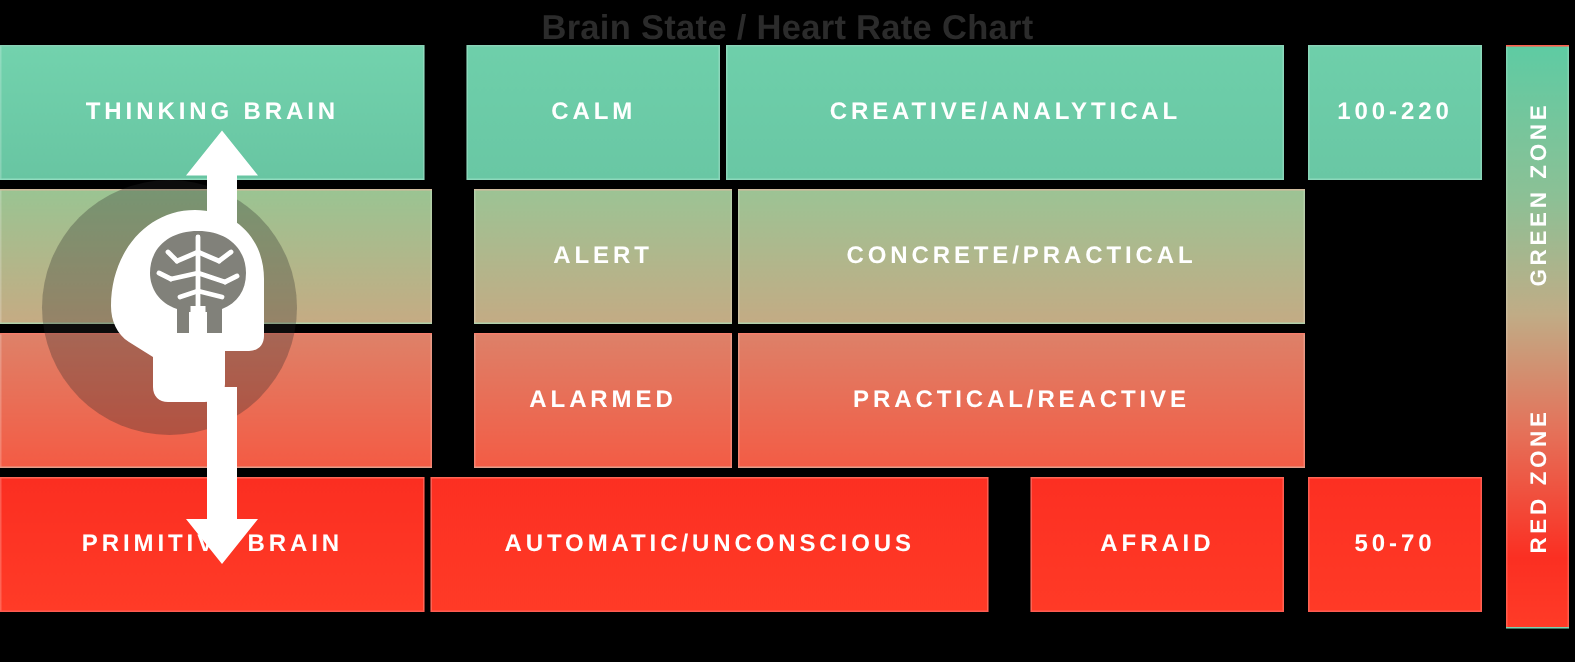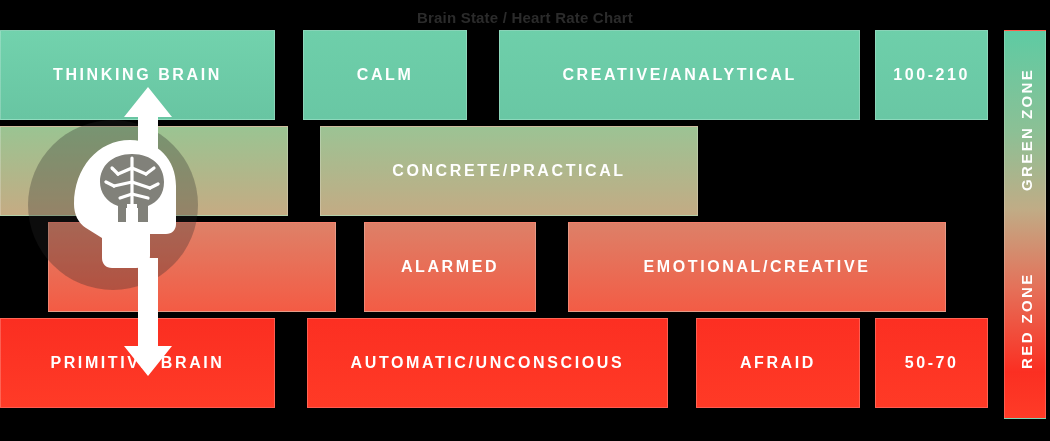--- a/index.html
+++ b/index.html
@@ -27,7 +27,7 @@
     top: 8px;
     width: 1050px;
     text-align: center;
-    font-size: 15px;
+    font-size: 23px;
     font-weight: bold;
     letter-spacing: 0.2px;
     color: #2b2b2b;

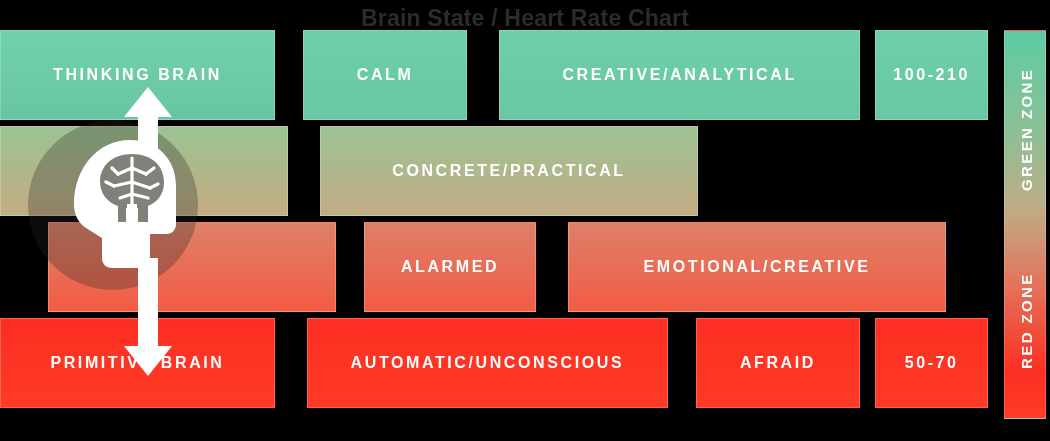--- a/index.html
+++ b/index.html
@@ -75,7 +75,7 @@
 
   .cell.c-brain { width: 288px; margin-left: 0px; }
   .cell.c-state { width: 172px; margin-left: 28px; }
-  .cell.c-mode  { width: 378px; margin-left: 32px; text-align: right; }
+  .cell.c-mode  { width: 378px; margin-left: 4px; text-align: right; }
   .cell.c-range { width: 118px; margin-left: 0px; }
 
   .gap-black { width: 16px; height: 90px; background: #000; }

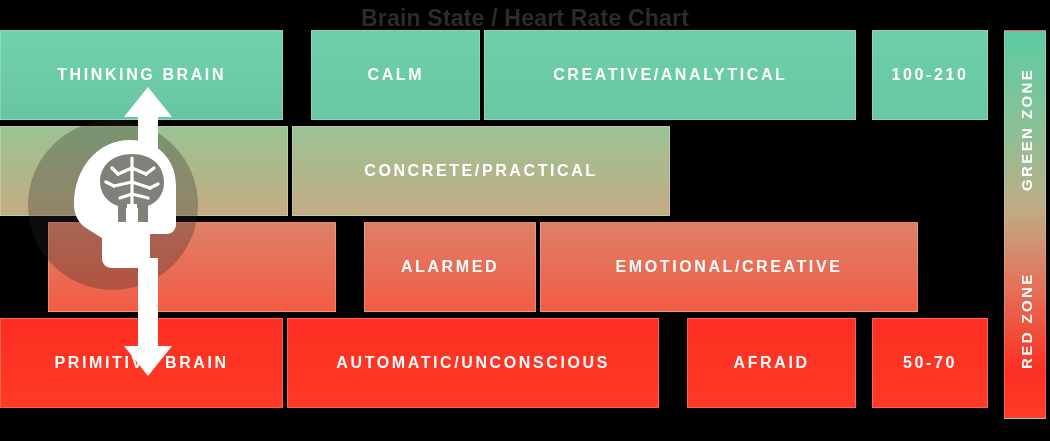--- a/index.html
+++ b/index.html
@@ -190,7 +190,7 @@
       <div class="cell c-state">CALM</div>
       <div class="cell c-mode">CREATIVE/ANALYTICAL</div>
       <div class="gap-black"></div>
-      <div class="cell c-range">100-210</div>
+      <div class="cell c-range">100-220</div>
     </div>
 
     <div class="row r1">

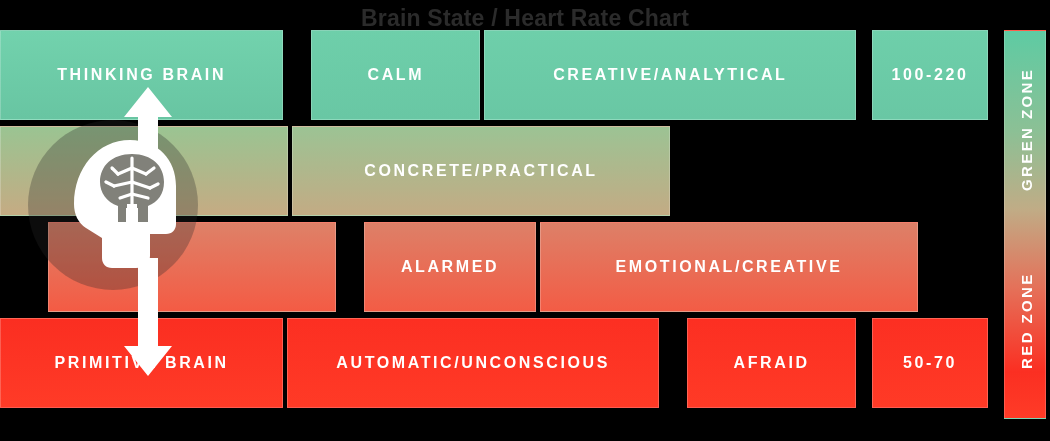--- a/index.html
+++ b/index.html
@@ -195,6 +195,7 @@
 
     <div class="row r1">
       <div class="cell c-brain blank"></div>
+      <div class="cell c-state">ALERT</div>
       <div class="cell c-mode">CONCRETE/PRACTICAL</div>
       <div class="gap-black"></div>
     </div>

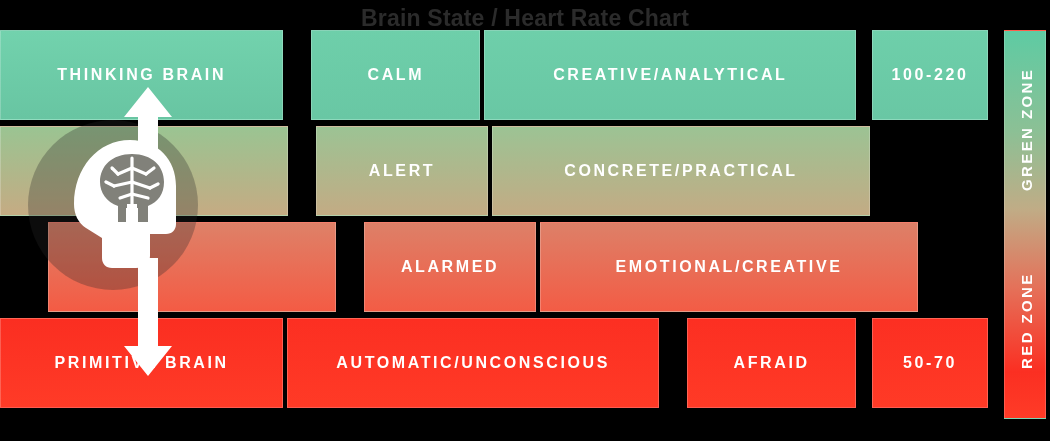--- a/index.html
+++ b/index.html
@@ -55,7 +55,7 @@
   }
   .row.r0 { top: 0px; }
   .row.r1 { top: 96px; }
-  .row.r2 { top: 192px; padding-left: 48px; }
+  .row.r2 { top: 192px; }
   .row.r3 { top: 288px; }
 
   .cell {

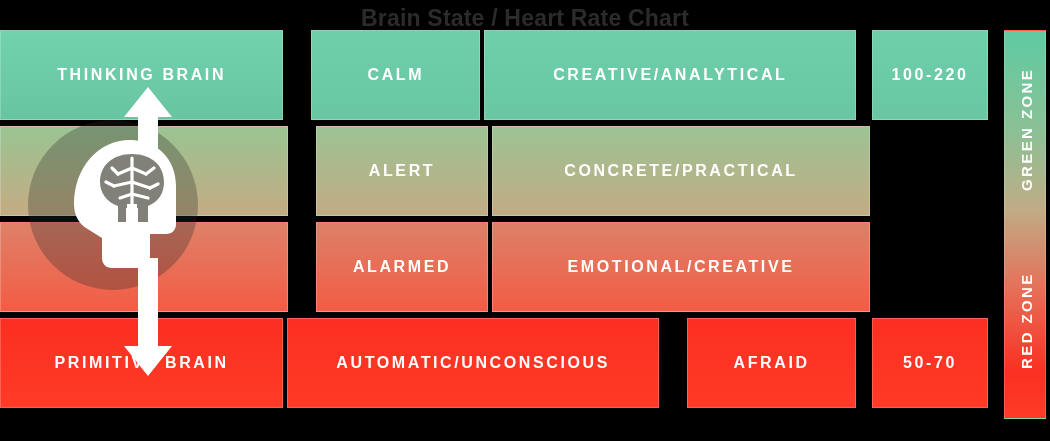--- a/index.html
+++ b/index.html
@@ -203,7 +203,7 @@
     <div class="row r2">
       <div class="cell c-brain blank"></div>
       <div class="cell c-state">ALARMED</div>
-      <div class="cell c-mode">EMOTIONAL/CREATIVE</div>
+      <div class="cell c-mode">PRACTICAL/REACTIVE</div>
       <div class="gap-black"></div>
     </div>
 

